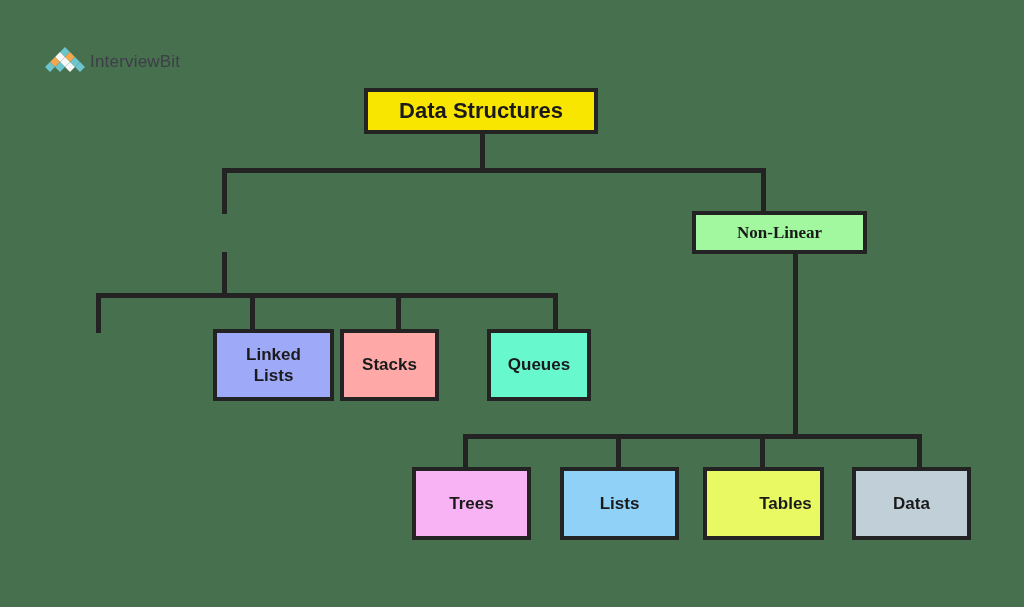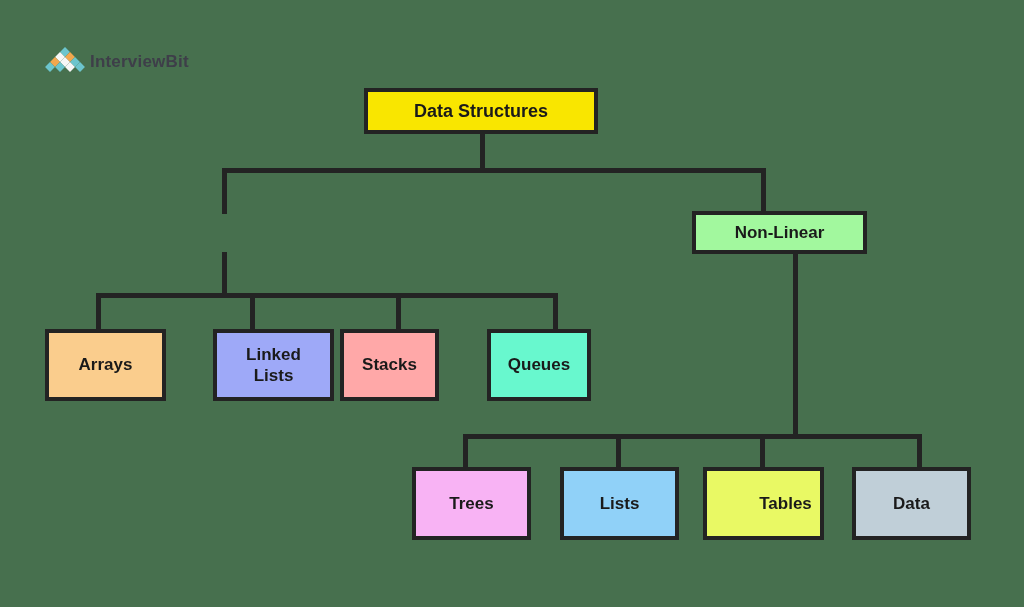--- a/index.html
+++ b/index.html
@@ -21,7 +21,7 @@
     position: absolute; width: 7px; height: 7px;
     transform: translate(-50%,-50%) rotate(45deg);
   }
-  .logo-text { font-size: 17px; font-weight: 700; letter-spacing: 0.2px; margin-left: 2px; }
+  .logo-text { font-size: 17px; font-weight: 400; letter-spacing: 0.2px; margin-left: 2px; }
 
   
   .line { position: absolute; background: var(--line); }

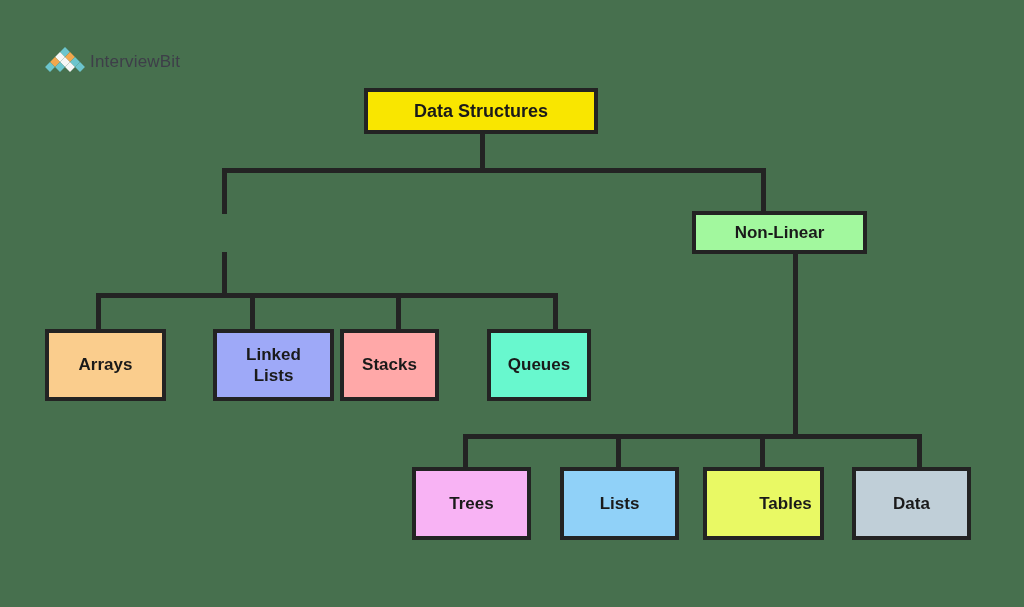--- a/index.html
+++ b/index.html
@@ -35,7 +35,7 @@
     font-weight: 700; font-size: 17px; line-height: 1.25;
     color: var(--ink);
   }
-  .node-root { font-size: 18px; }
+  .node-root { font-size: 22px; }
   .node-label { display: inline-block; }
   .node-label.narrow { max-width: 72px; }
 </style>

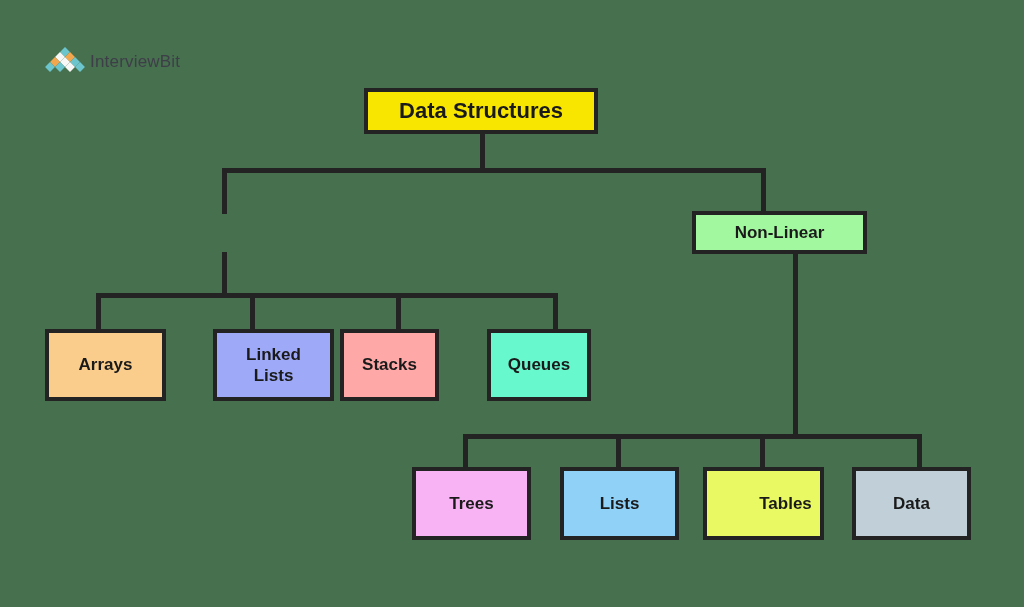--- a/index.html
+++ b/index.html
@@ -84,7 +84,7 @@
   </div>
 
 
-  <div class="node" style="left: 692px; top: 211px; width: 175px; height: 43px; background-color: rgb(162, 248, 158);">
+  <div class="node" style="left: 692px; top: 211px; width: 175px; height: 43px; background-color: rgb(162, 248, 158); font-family: Liberation Serif, serif;">
     <span class="node-label">Non-Linear</span>
   </div>
 

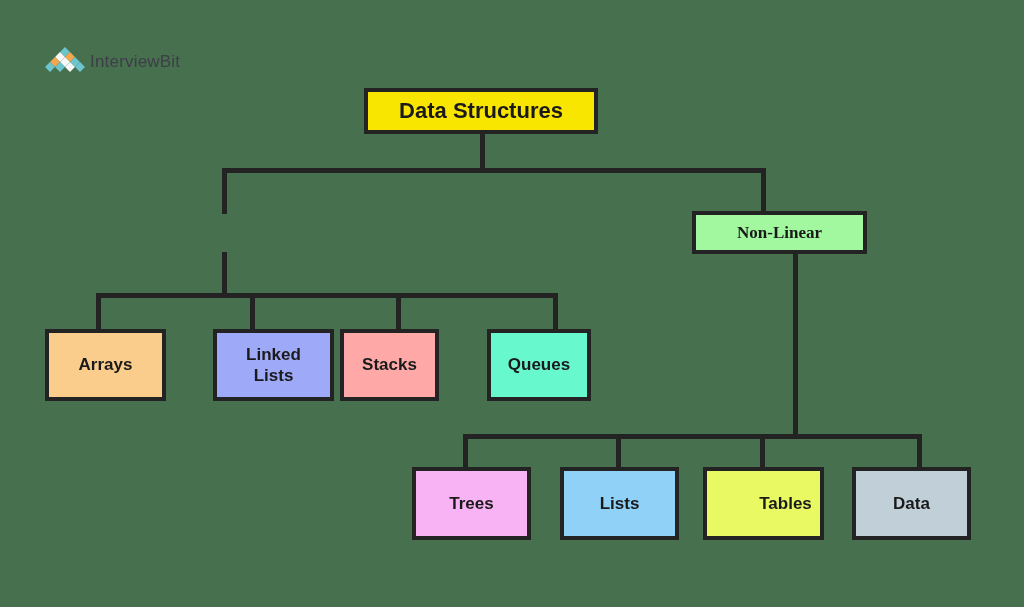--- a/index.html
+++ b/index.html
@@ -88,9 +88,6 @@
     <span class="node-label">Non-Linear</span>
   </div>
 
-  <div class="node" style="left: 45px; top: 329px; width: 121px; height: 72px; background-color: rgb(250, 205, 141);">
-    <span class="node-label">Arrays</span>
-  </div>
 
   <div class="node" style="left: 193px; top: 329px; width: 121px; height: 72px; background-color: rgb(158, 169, 248); margin-left: 20px;">
     <span class="node-label narrow">Linked Lists</span>

